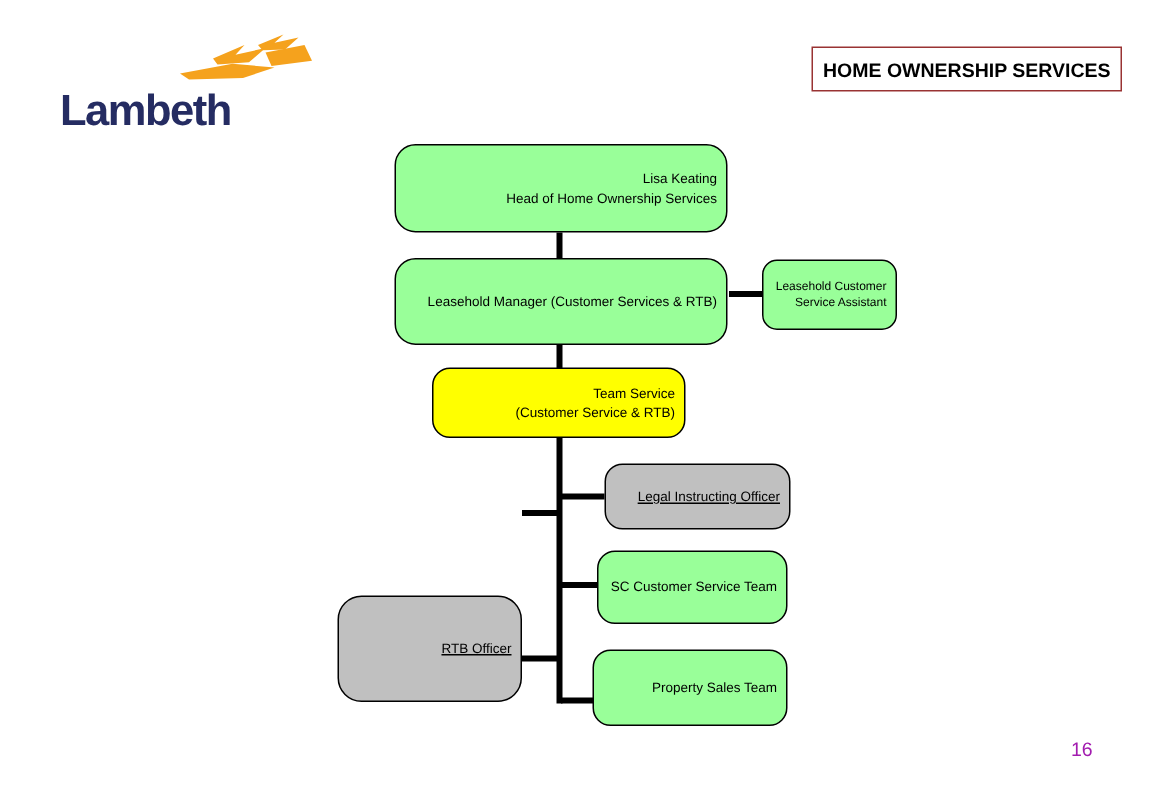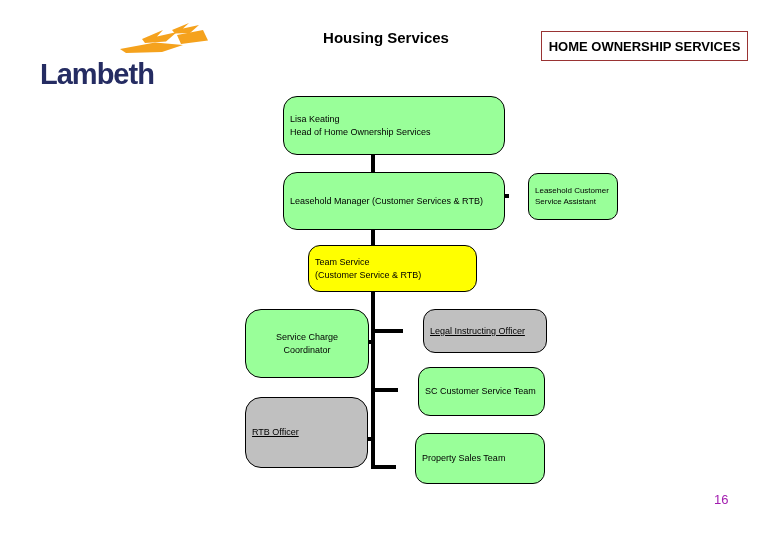--- a/index.html
+++ b/index.html
@@ -57,7 +57,6 @@
     <div class="logo-text">Lambeth</div>
   </div>
 
-  <div class="slide-title">Housing Services</div>
 
   <div class="badge">
     <span>HOME OWNERSHIP SERVICES</span>

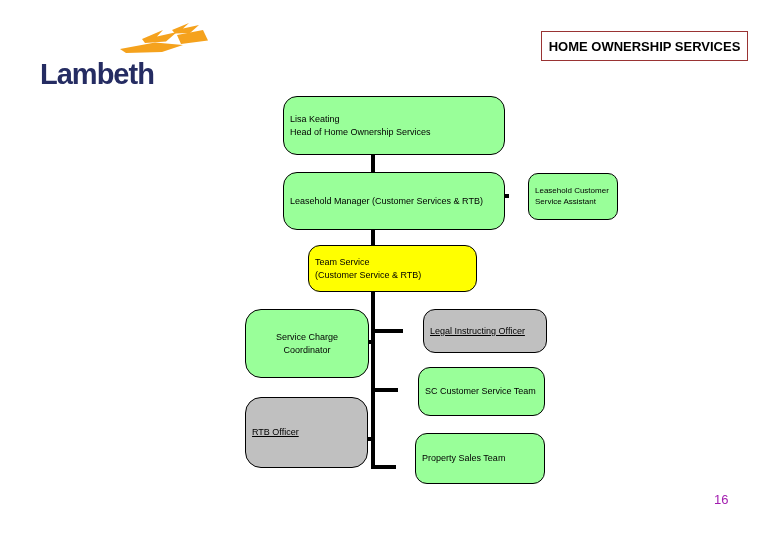--- a/index.html
+++ b/index.html
@@ -29,9 +29,9 @@
   
   .node {
     position:absolute; border:1px solid var(--node_border,#000);
-    display:flex; flex-direction:column; align-items:flex-start; justify-content:center;
+    display:flex; flex-direction:column; align-items:flex-end; justify-content:center;
     text-align:center; font-size:9px; line-height:1.35; color:#000;
-    padding:2px 6px; box-sizing:border-box;margin-left:20px;
+    padding:2px 6px; box-sizing:border-box;
   }
   .node.green  { background:var(--green,#99ff99); }
   .node.yellow { background:var(--yellow,#ffff00); }

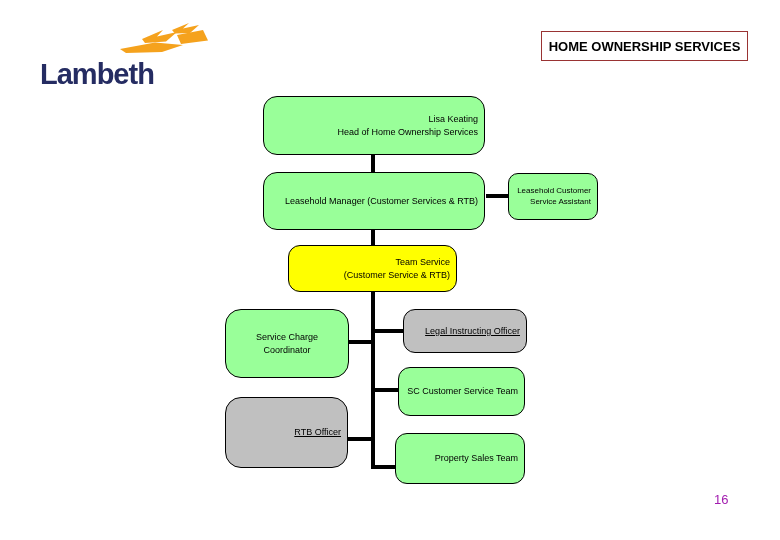--- a/index.html
+++ b/index.html
@@ -91,9 +91,6 @@
     <span>(Customer Service &amp; RTB)</span>
   </div>
 
-  <div class="node green" style="left:225px;top:309px;width:124px;height:69px;border-radius:16px;">
-    <span>Service Charge Coordinator</span>
-  </div>
 
   <div class="node gray" style="left:403px;top:309px;width:124px;height:44px;border-radius:12px;">
     <span>Legal Instructing Officer</span>

